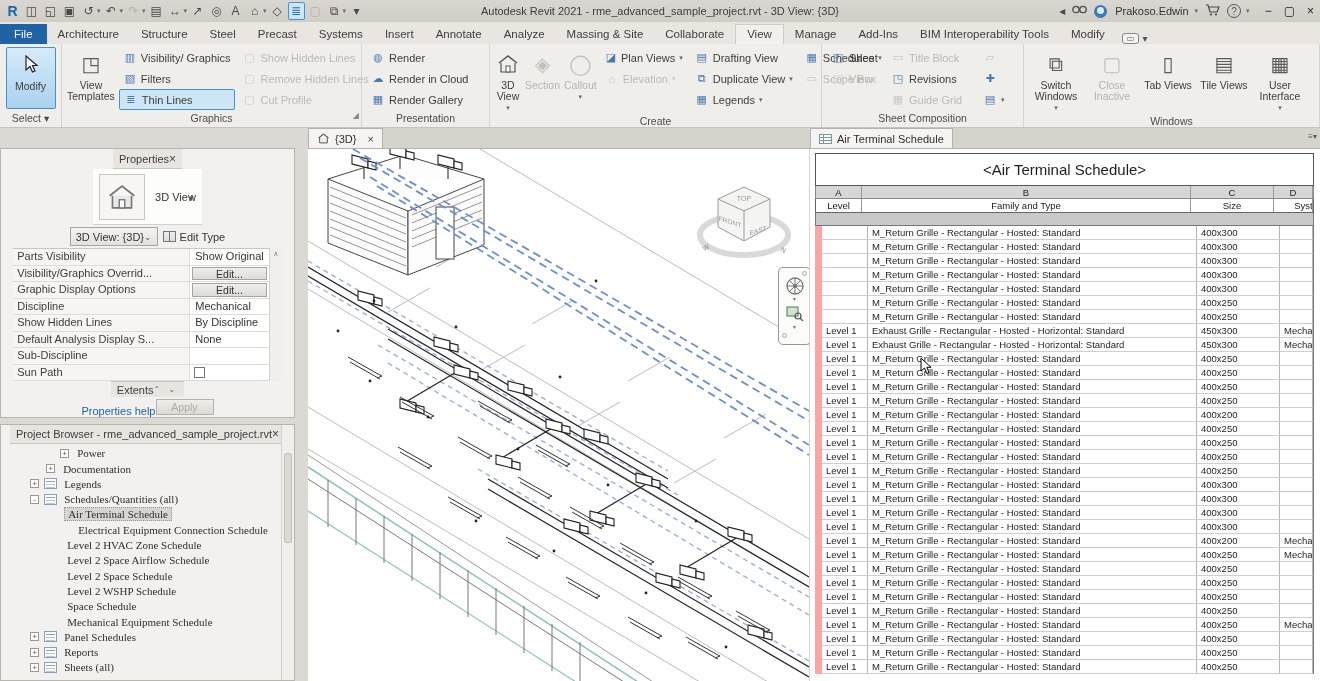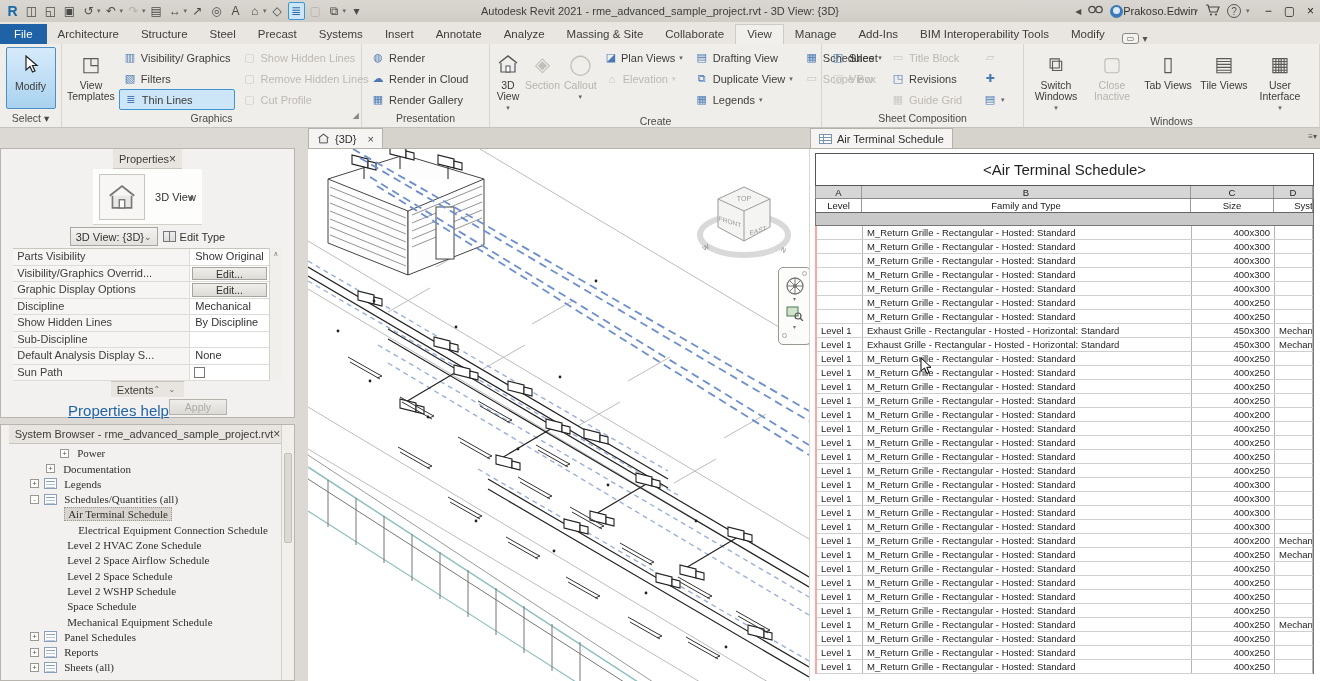--- a/index.html
+++ b/index.html
@@ -21,7 +21,7 @@
   .tb-title { position:absolute; left:0; right:0; text-align:center; font-size:11px; color:#3c3c3a; pointer-events:none; }
   .tb-right { margin-left:auto; display:flex; align-items:center; gap:7px; padding-right:6px; z-index:2; }
   .tb-ico { font-size:12px; color:#4a4a48; }
-  .tb-user { display:flex; align-items:center; gap:0; font-size:11px; color:#333; }
+  .tb-user { display:flex; align-items:center; gap:8px; font-size:11px; color:#333; }
   .avatar { width:13px; height:13px; border-radius:50%; background:#3a7ab8; position:relative; }
   .avatar:after { content:""; position:absolute; left:3px; top:2px; width:7px; height:7px; border-radius:50%; background:#dce8f2; }
   .helpq { width:14px; height:14px; border:1.5px solid #555; border-radius:50%; font-size:10px;

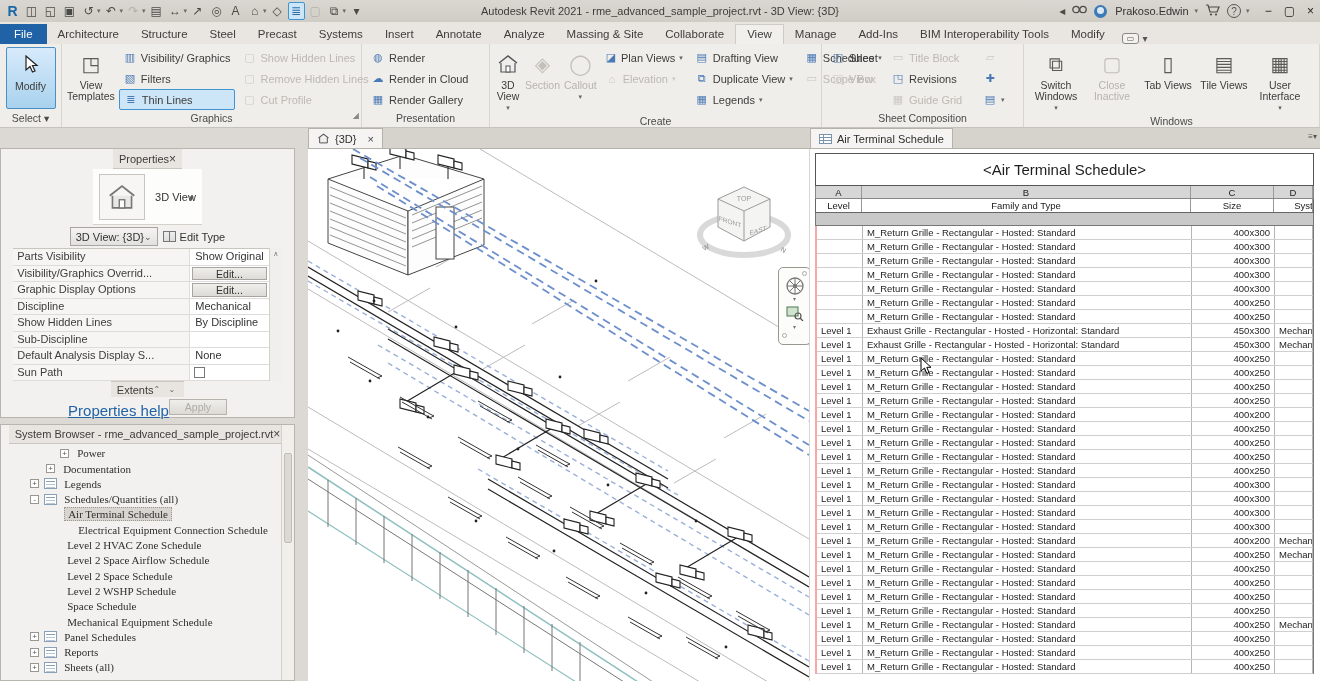--- a/index.html
+++ b/index.html
@@ -138,7 +138,7 @@
   .shead { height:14px; display:flex; background:#fff; border:1px solid #666; border-top:none; }
   .shead div { border-right:1px solid #999; text-align:center; font-size:9.5px; line-height:13px; color:#1a1a1a; overflow:hidden; white-space:nowrap; }
   .sgroup { height:13px; background:#c9c9c9; border:1px solid #777; border-top:none; }
-  .srows { border-left:2px solid #fca5a5; border-right:1px solid #777; }
+  .srows { border-left:7px solid #fca5a5; border-right:1px solid #777; }
   .srow { height:14px; display:flex; border-bottom:1px solid #cfcfcf; background:#fff; }
   .srow div { border-right:1px solid #b5b5b5; font-size:9.5px; line-height:13px; padding:0 4px;
     white-space:nowrap; overflow:hidden; color:#1e1e1e; }

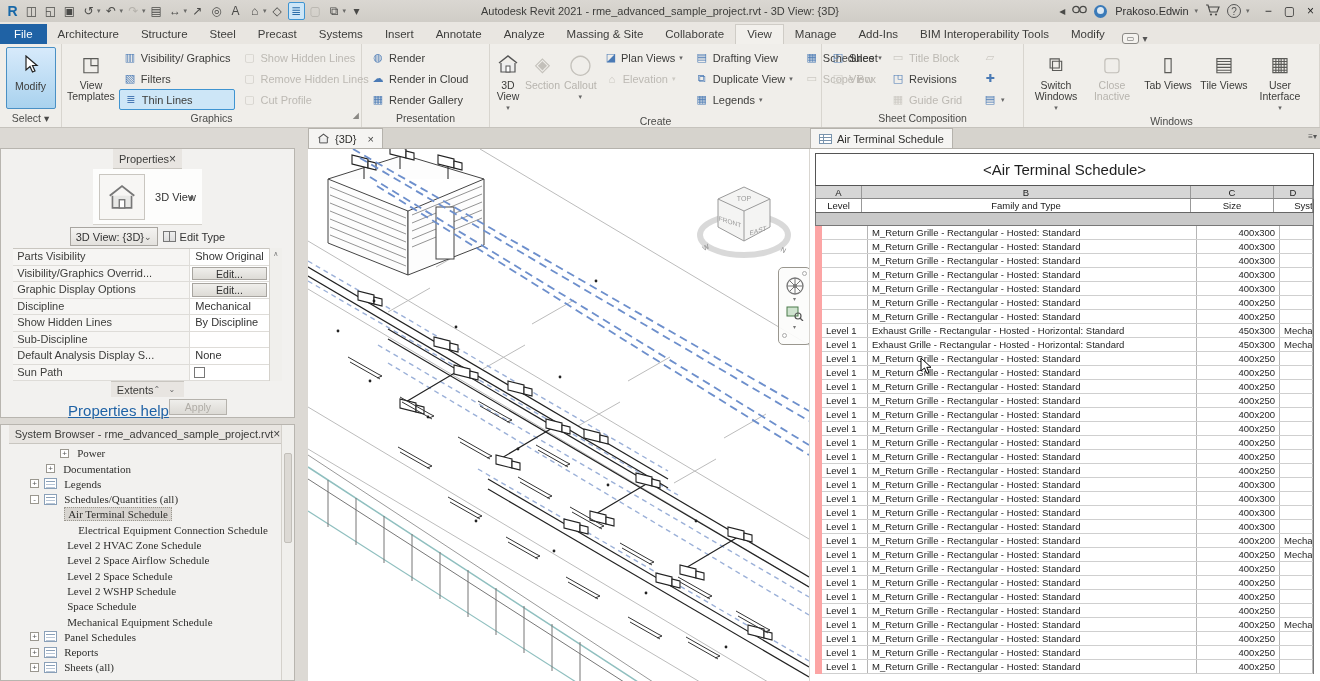--- a/index.html
+++ b/index.html
@@ -142,7 +142,7 @@
   .srow { height:14px; display:flex; border-bottom:1px solid #cfcfcf; background:#fff; }
   .srow div { border-right:1px solid #b5b5b5; font-size:9.5px; line-height:13px; padding:0 4px;
     white-space:nowrap; overflow:hidden; color:#1e1e1e; }
-  .cA { width:46px; flex:none; } .cB { width:329px; flex:none; } .cC { width:83px; flex:none;text-align:right; } .cD { flex:1; }
+  .cA { width:46px; flex:none; } .cB { width:329px; flex:none; } .cC { width:83px; flex:none; } .cD { flex:1; }
   .shead .cD span { display:inline-block; width:72px; text-align:center; }
   .ssb { position:absolute; right:0; top:0; width:13px; height:533px; background:#f5f4f2; border-left:1px solid #dcd9d4;
     font-size:7px; color:#777; text-align:center; }

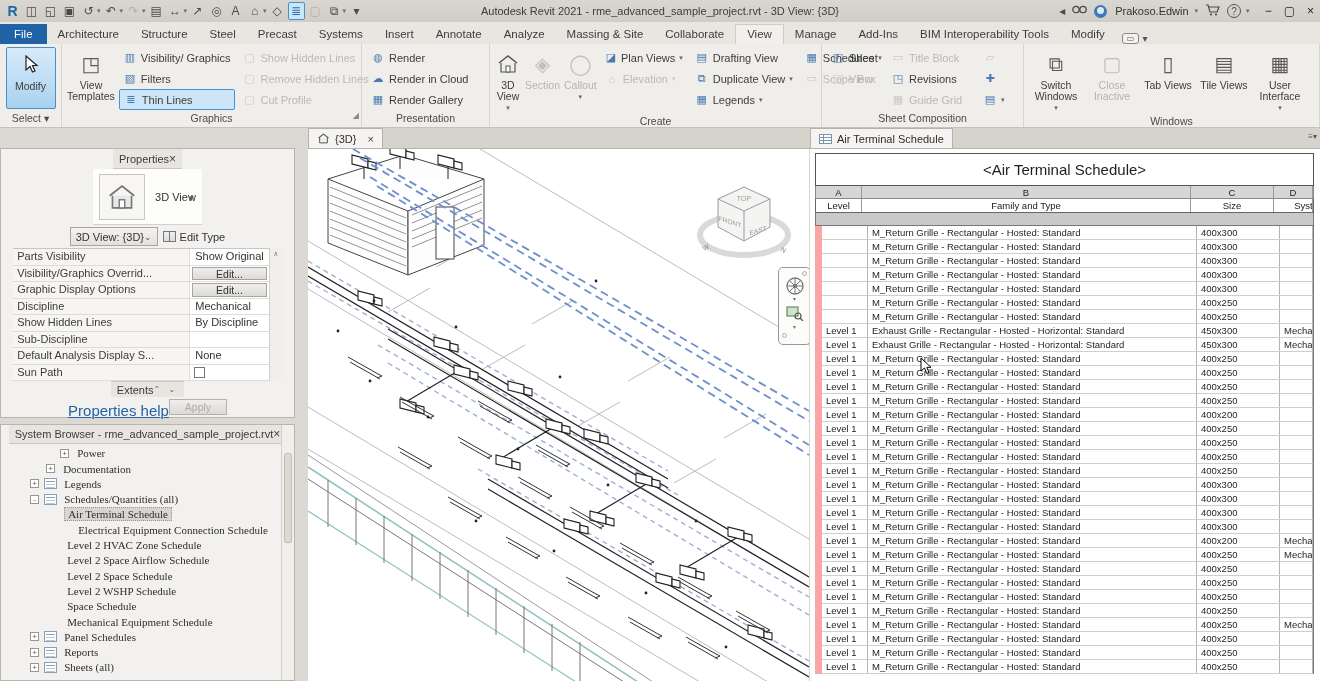--- a/index.html
+++ b/index.html
@@ -498,12 +498,12 @@
                 <div class="pval">By Discipline</div>
               </div>
               <div class="prow">
+                <div class="plabel">Default Analysis Display S...</div>
+                <div class="pval">None</div>
+              </div>
+              <div class="prow">
                 <div class="plabel">Sub-Discipline</div>
                 <div class="pval"></div>
-              </div>
-              <div class="prow">
-                <div class="plabel">Default Analysis Display S...</div>
-                <div class="pval">None</div>
               </div>
               <div class="prow">
                 <div class="plabel">Sun Path</div>

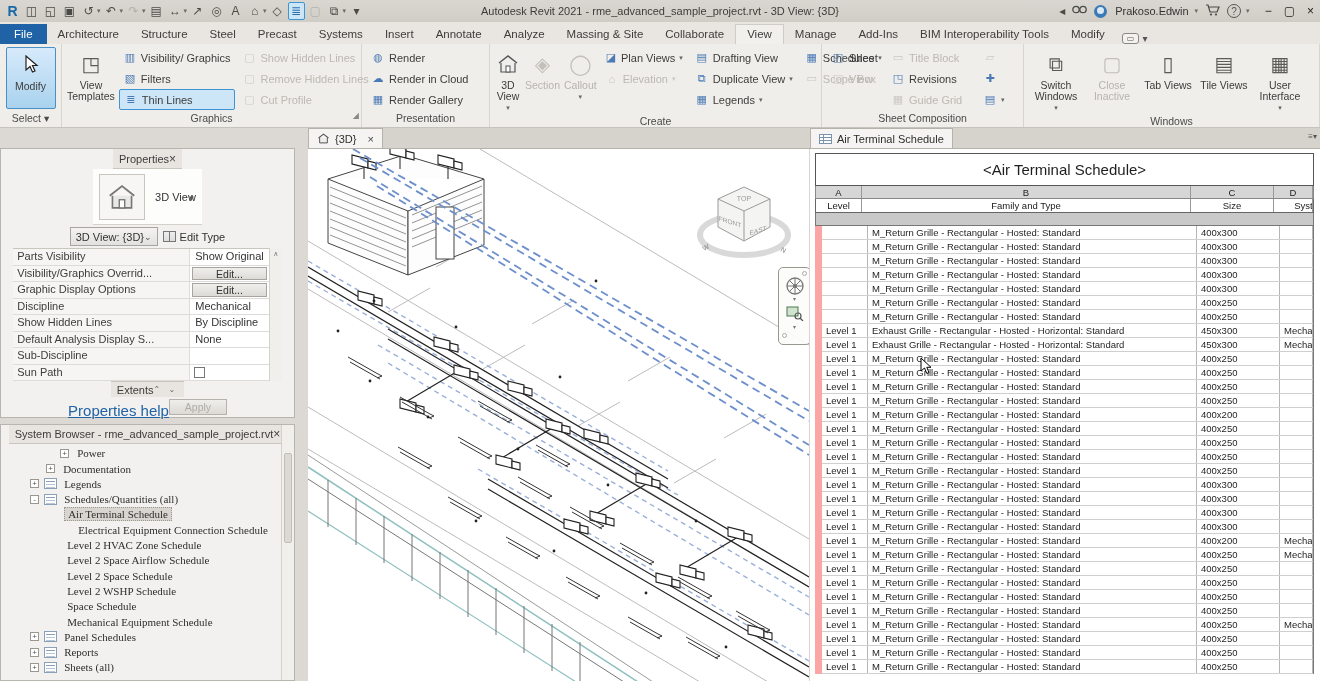--- a/index.html
+++ b/index.html
@@ -90,7 +90,7 @@
     padding:0 6px; font-size:11px; color:#3c3c3a; }
   .extents .ctr { margin-left:auto; font-size:8px; color:#666; letter-spacing:3px; }
   .palfoot { height:20px; display:flex; align-items:center; padding:0 6px; background:#f2f1ef; }
-  .palfoot a { color:#1f62a5; text-decoration:underline; font-size:15px;margin-top:7px; }
+  .palfoot a { color:#1f62a5; font-size:11px;margin-top:7px; }
   .applybtn { margin-left:auto; width:58px; height:16px; background:linear-gradient(#efeeeb,#dcdad5);
     border:1px solid #b5b2ac; color:#b0ada7; text-align:center; line-height:15px; font-size:10.5px; }
 

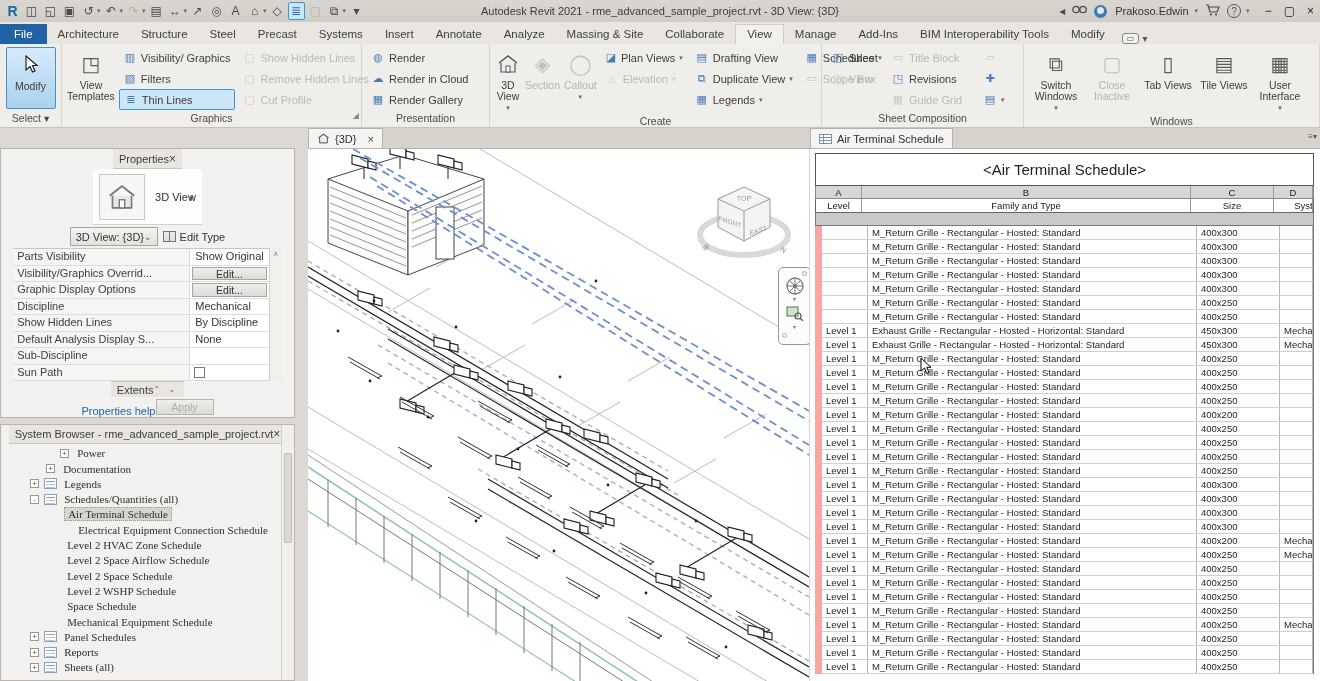--- a/index.html
+++ b/index.html
@@ -526,7 +526,7 @@
 
       <div class="palette browser">
         <div class="pal-head">
-          <span>System Browser - rme_advanced_sample_project.rvt</span>
+          <span>Project Browser - rme_advanced_sample_project.rvt</span>
           <span class="x">×</span>
         </div>
         <div class="tree" id="tree">

